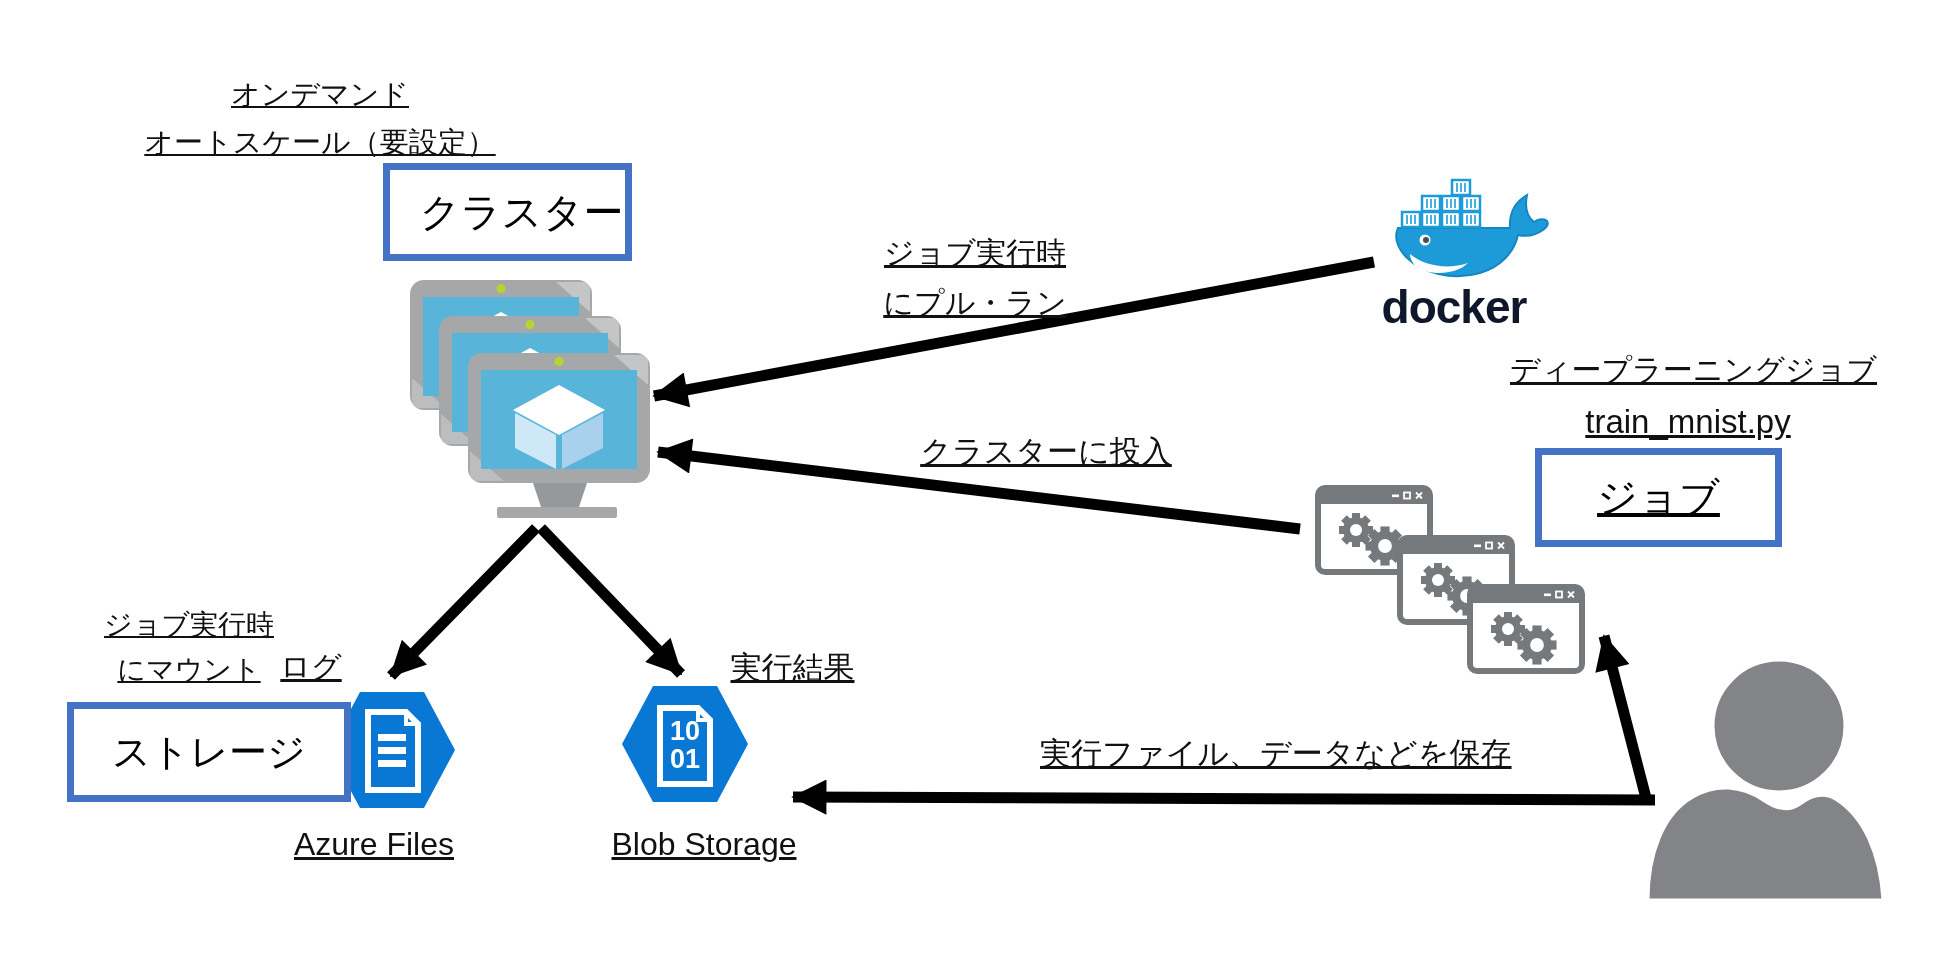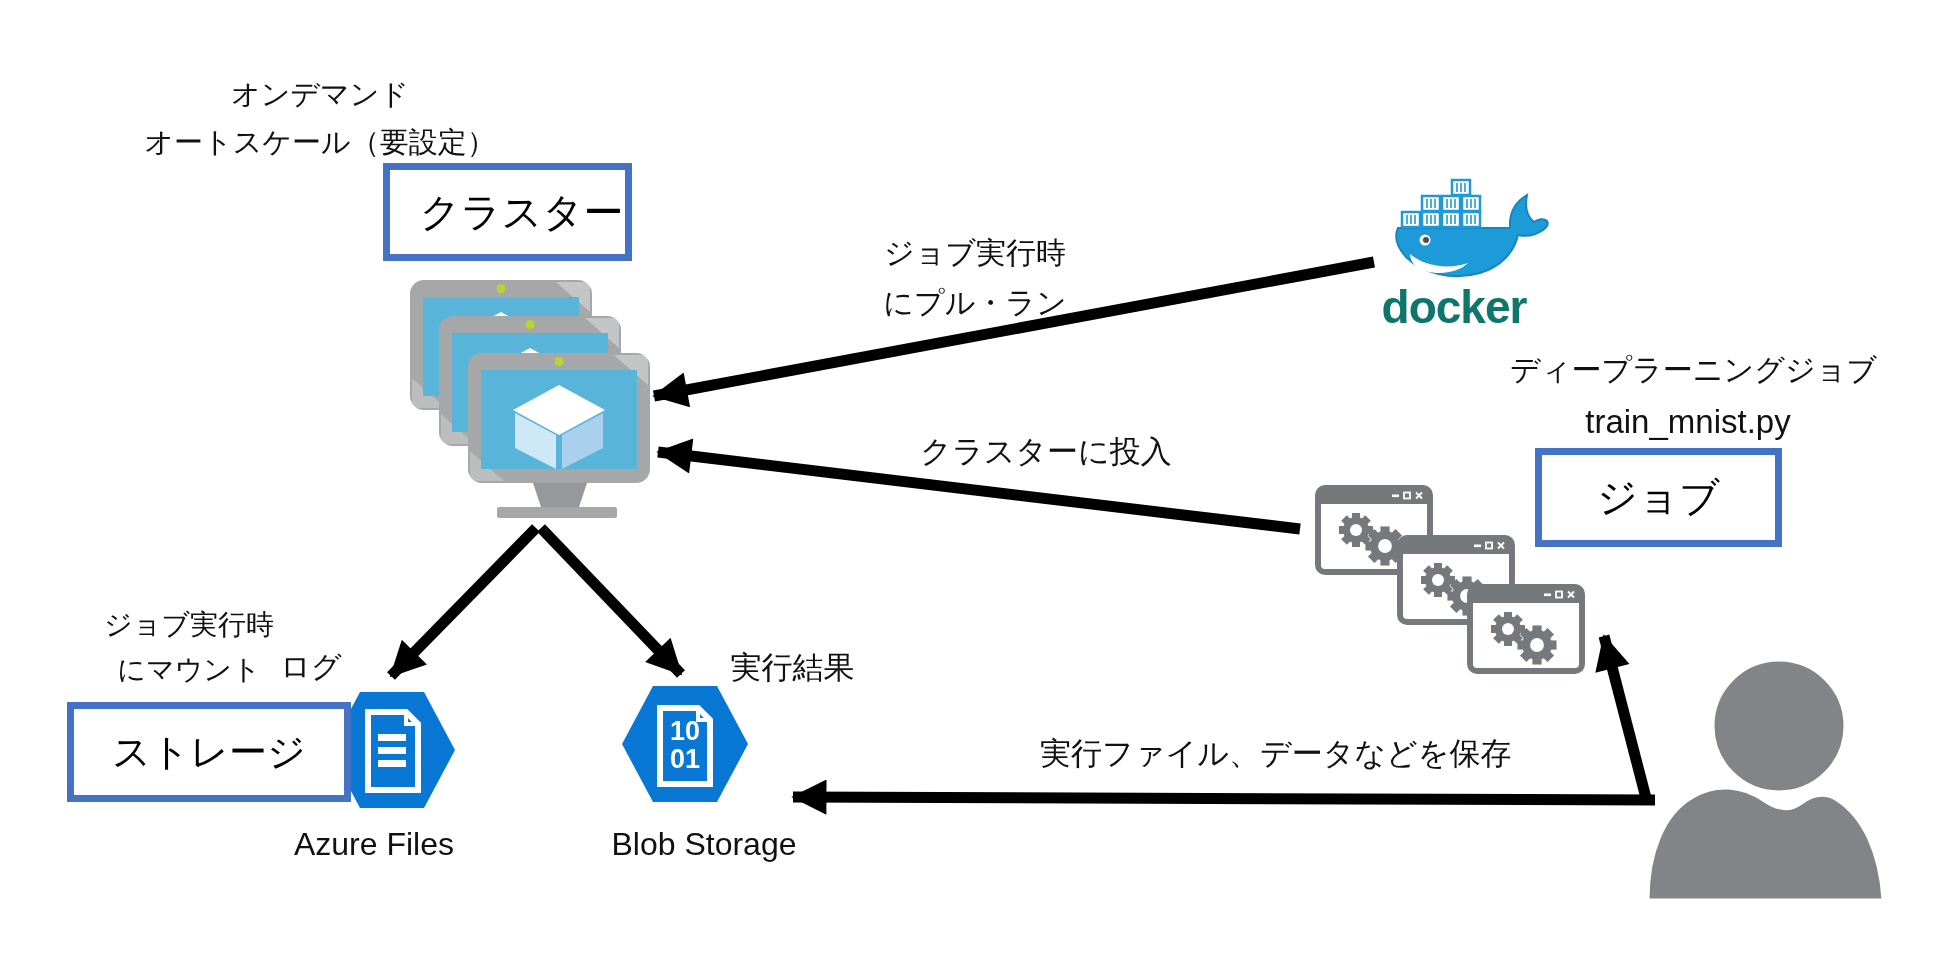--- a/index.html
+++ b/index.html
@@ -7,7 +7,7 @@
        font-family:"Liberation Sans","DejaVu Sans",sans-serif;color:#111;}
   .stage{position:absolute;left:0;top:0;width:1943px;height:959px;}
   svg.layer{position:absolute;left:0;top:0;}
-  .txt{position:absolute;text-align:center;line-height:1.55;white-space:nowrap;}
+  .txt{position:absolute;text-align:center;line-height:1.55;white-space:nowrap;text-decoration:underline;}
   .bluebox{position:absolute;border:7px solid #4472C4;background:#fff;
            display:flex;align-items:center;justify-content:center;
            font-size:40px;color:#000;box-sizing:border-box;}

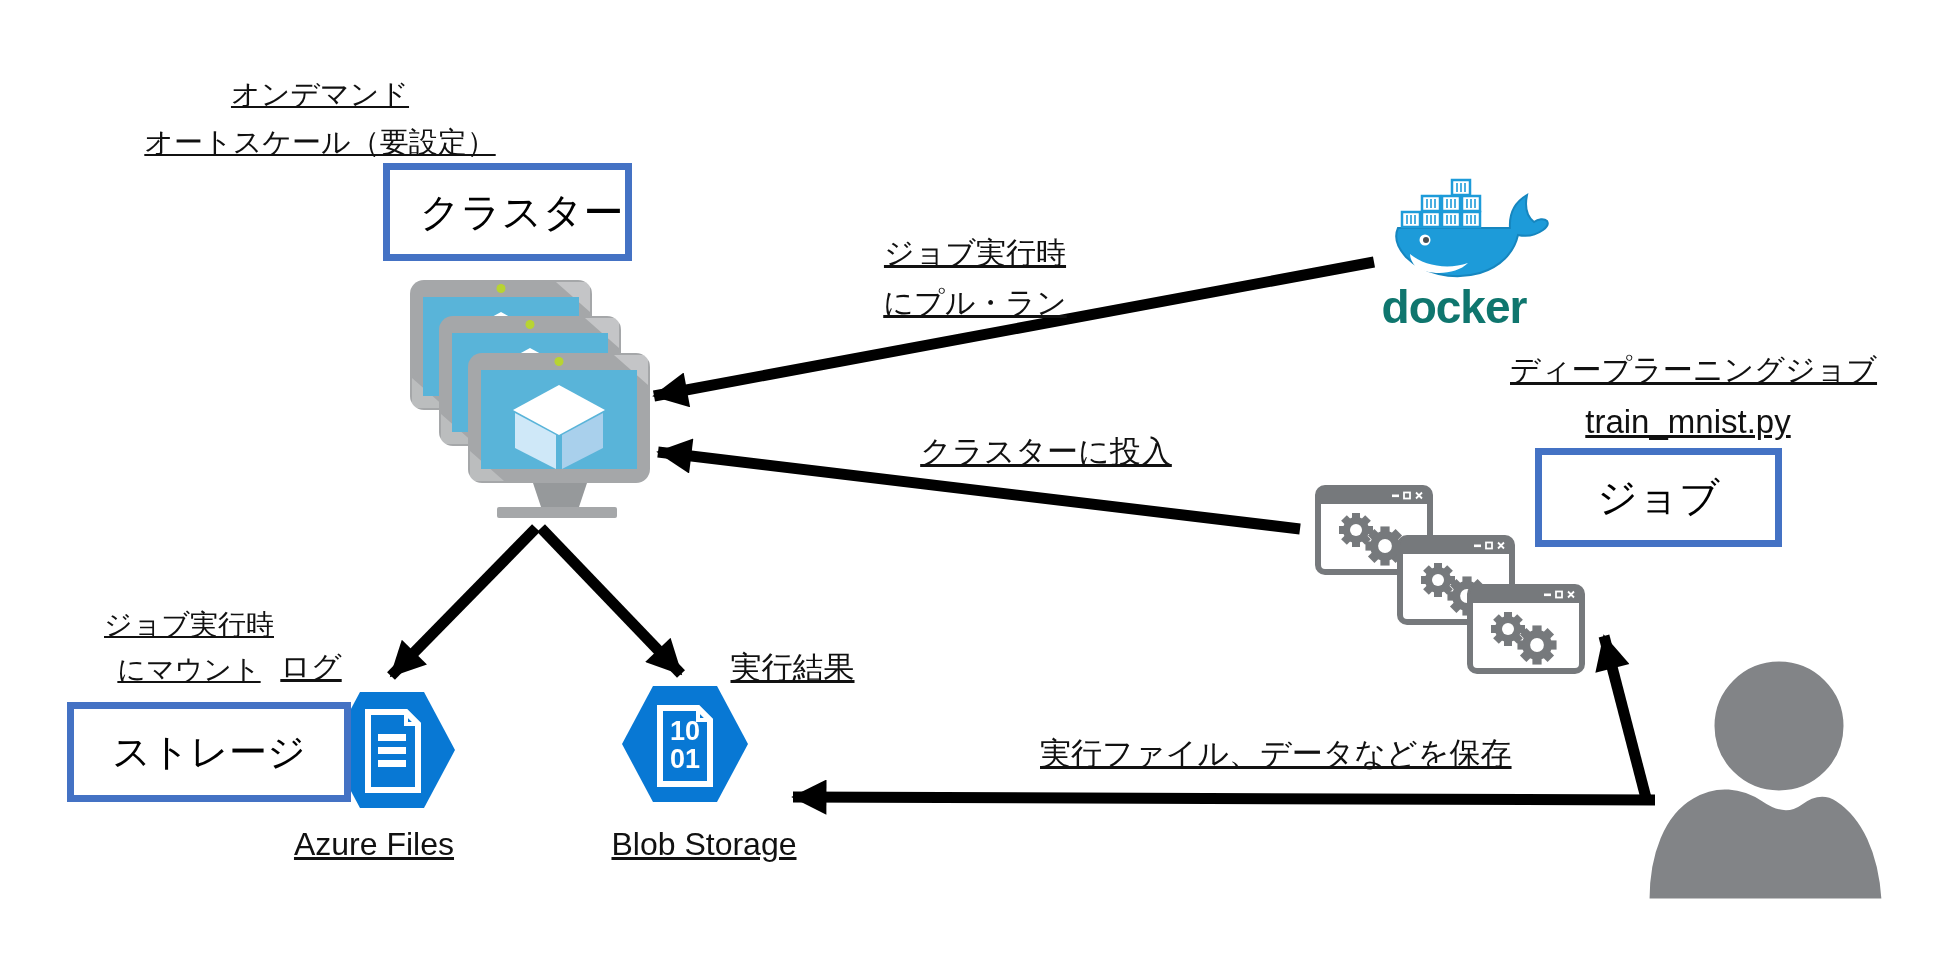--- a/index.html
+++ b/index.html
@@ -12,7 +12,7 @@
            display:flex;align-items:center;justify-content:center;
            font-size:40px;color:#000;box-sizing:border-box;}
   .wordmark{position:absolute;text-align:center;font-weight:bold;
-            color:#0f766e;font-size:46px;letter-spacing:-1px;}
+            color:#0f172a;font-size:46px;letter-spacing:-1px;}
 </style>
 </head>
 <body>

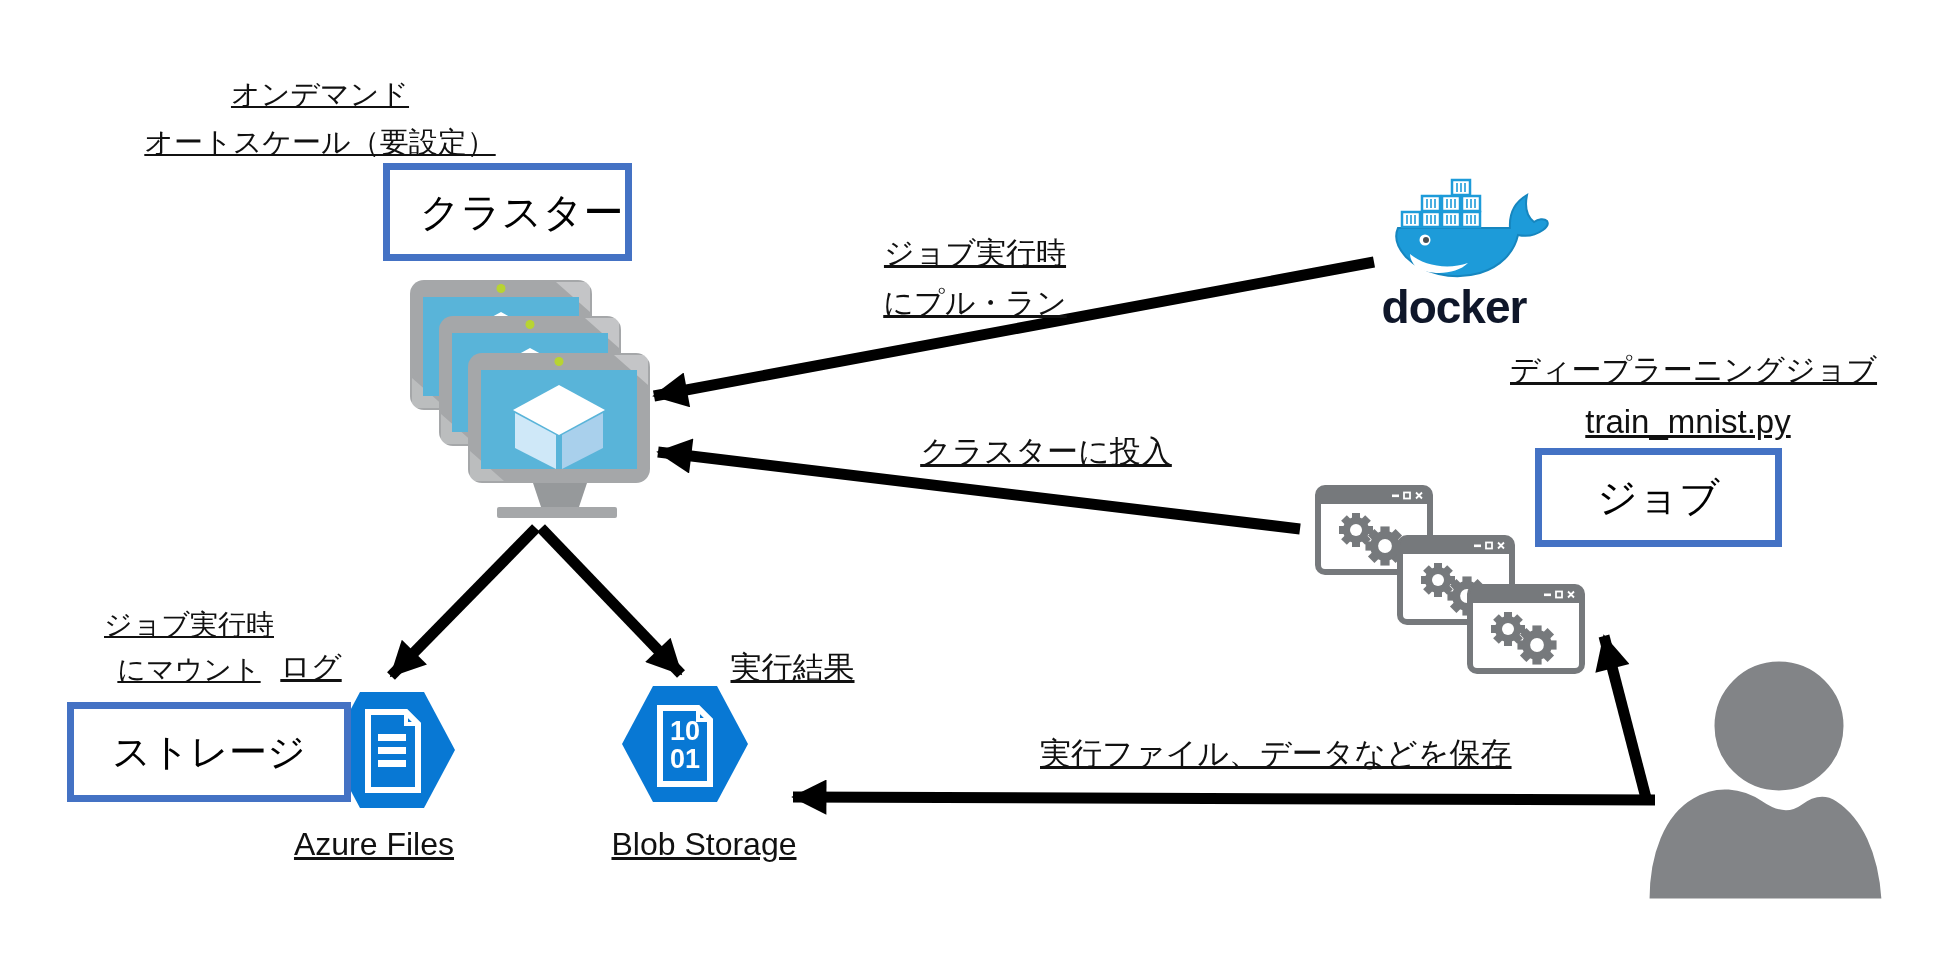--- a/index.html
+++ b/index.html
@@ -162,7 +162,7 @@
   <div style="font-size:33px;">train_mnist.py</div>
 </div>
 
-<div class="bluebox" style="left:1535px;top:448px;width:247px;height:99px;">
+<div class="bluebox" style="left:1535px;top:448px;width:247px;height:99px;text-decoration:underline;">
   <span>ジョブ</span>
 </div>
 

